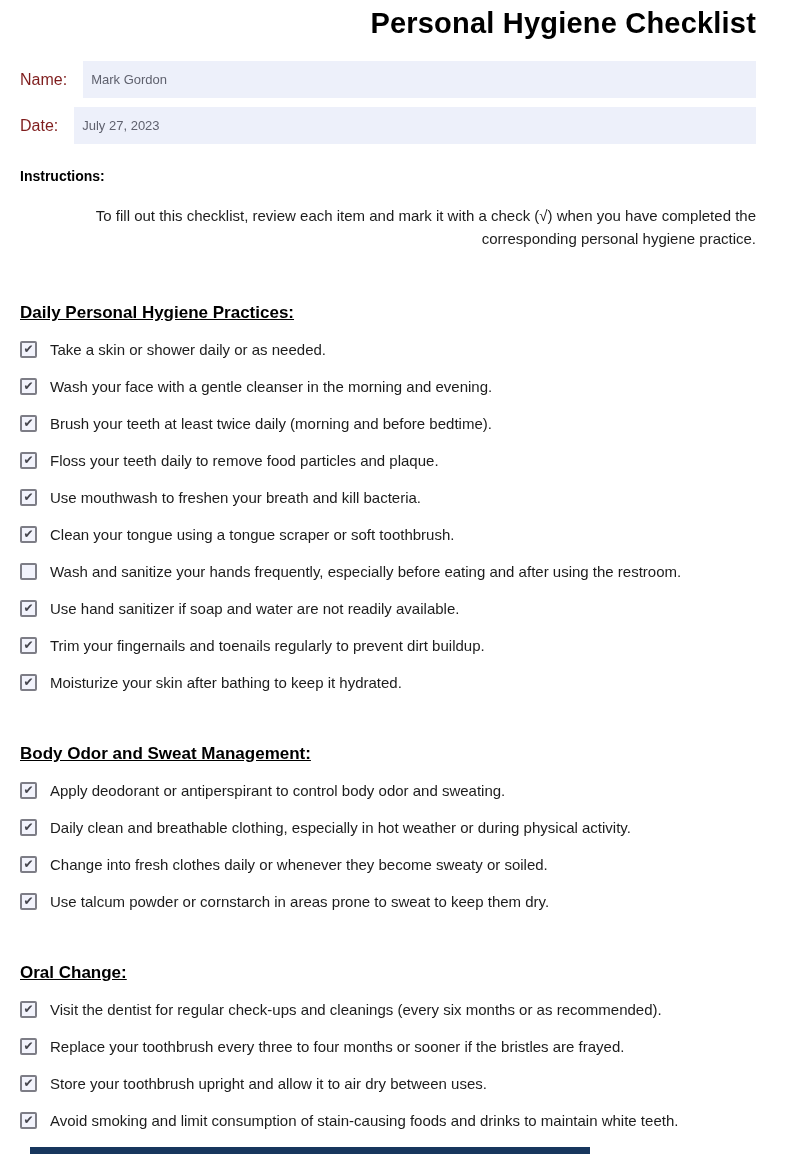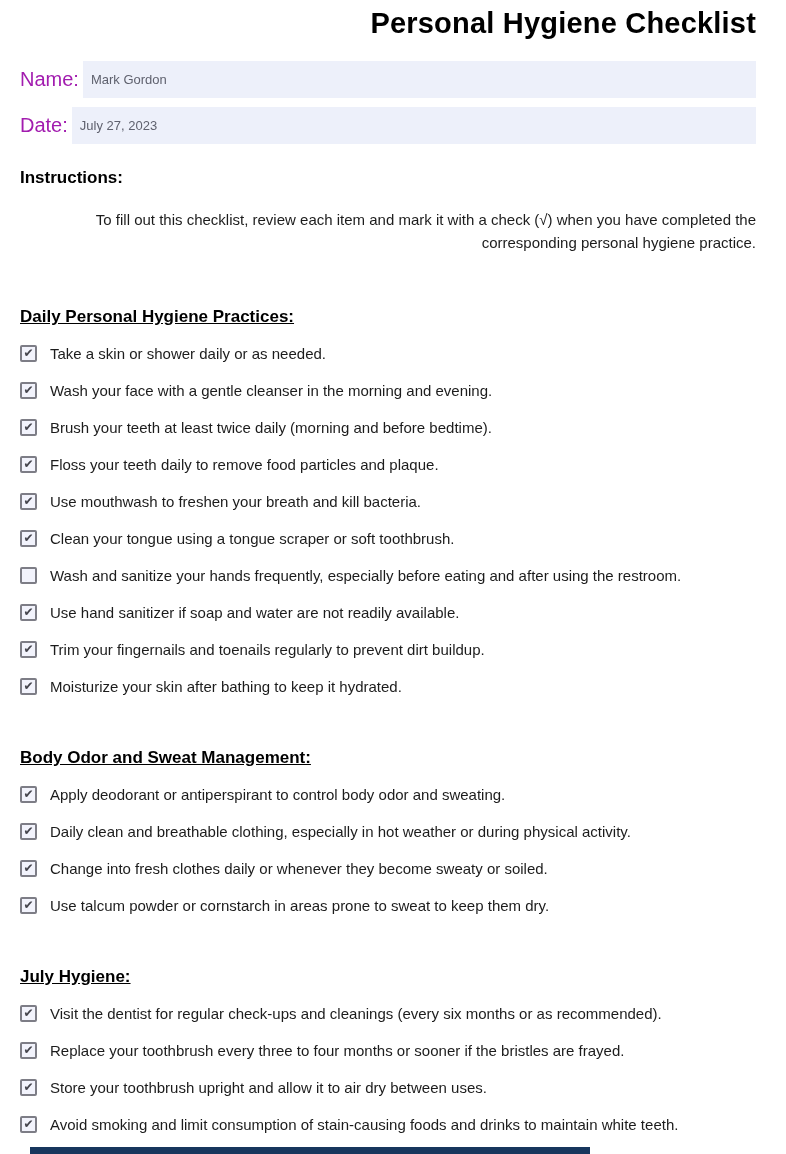--- a/index.html
+++ b/index.html
@@ -31,10 +31,10 @@
   .field-row.name { margin-top: 22px; }
   .field-row.date { margin-top: 9px; }
   .field-label {
-    font-size: 20px;
-    color: #a21caf;
+    font-size: 16px;
+    color: #7f1d1d;
     flex: 0 0 auto;
-    padding-right: 4px;
+    padding-right: 16px;
   }
   .field-input {
     flex: 1 1 auto;

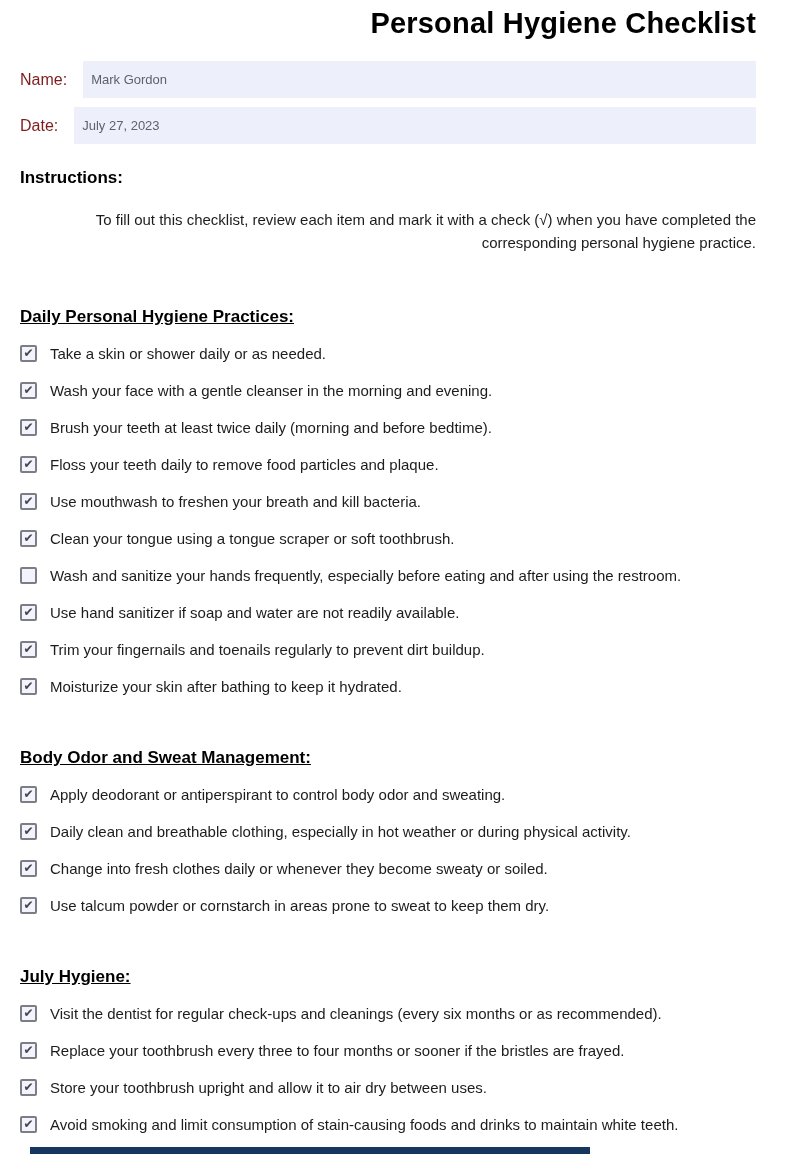--- a/index.html
+++ b/index.html
@@ -49,7 +49,7 @@
   }
   .instructions-heading {
     margin-top: 24px;
-    font-size: 17px;
+    font-size: 14px;
     font-weight: bold;
     color: #000000;
   }

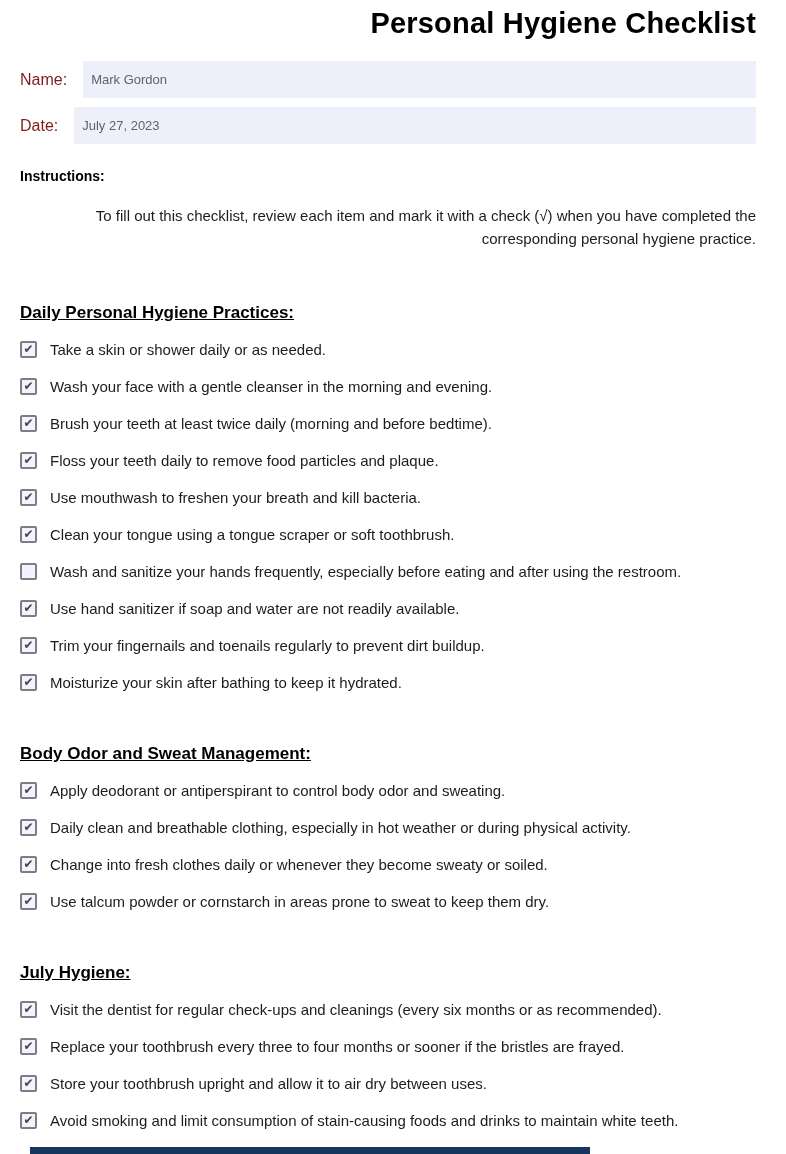--- a/index.html
+++ b/index.html
@@ -239,7 +239,7 @@
   </section>
 
   <section class="cl-section">
-    <h2 class="section-heading">July Hygiene:</h2>
+    <h2 class="section-heading">Oral Change:</h2>
     <div class="items">
   <div class="item">
     <span class="checkbox">

